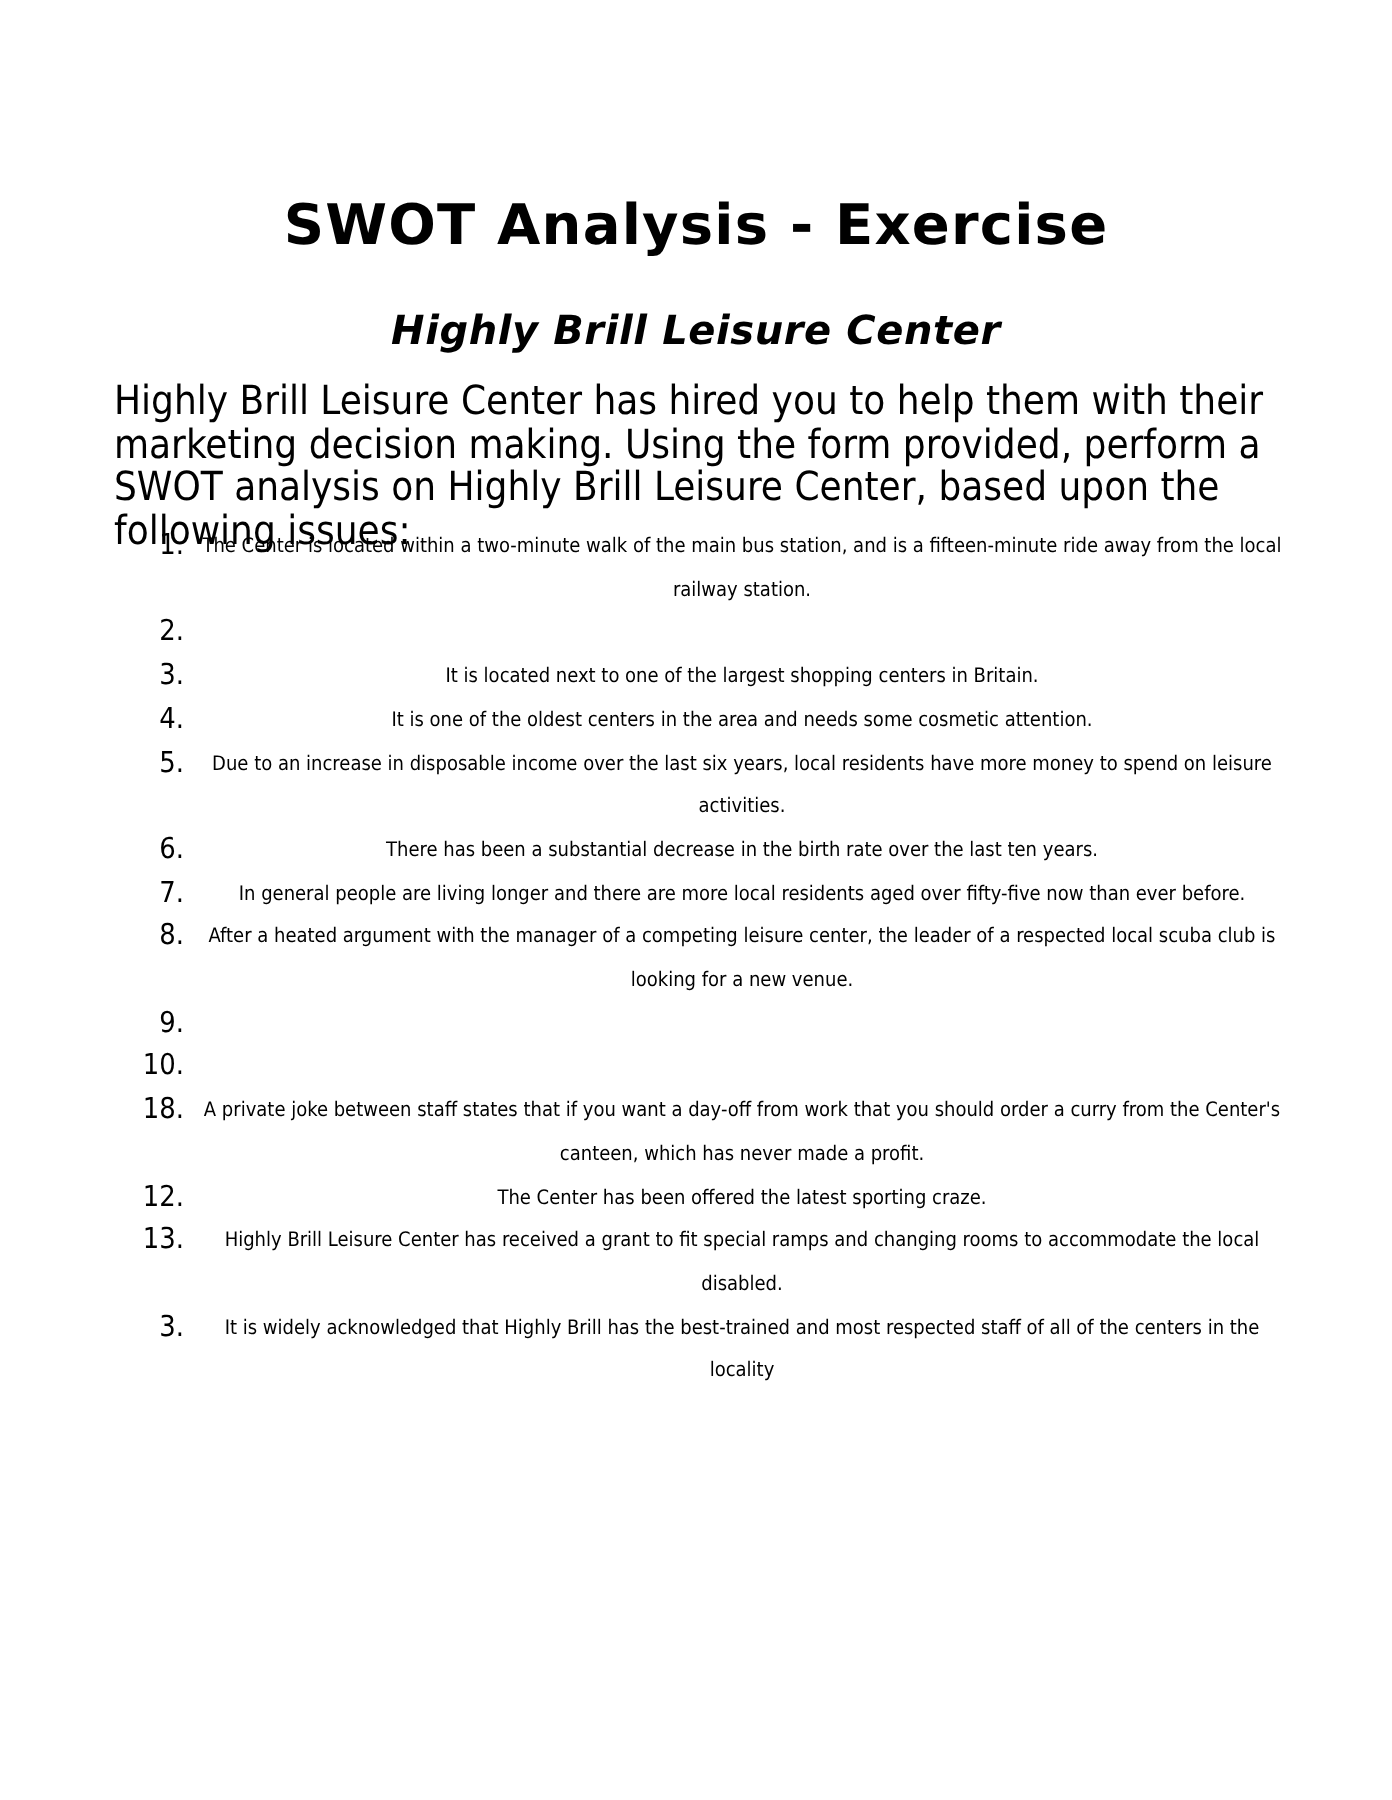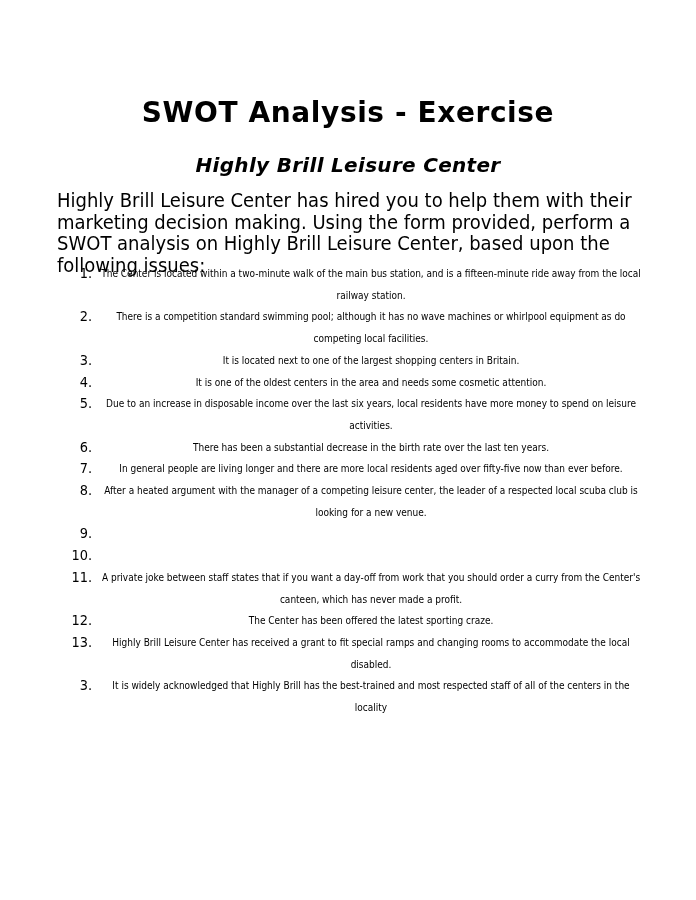--- a/index.html
+++ b/index.html
@@ -127,7 +127,6 @@
       </div>
       <div class="issue-row">
         <div class="issue-num">2.</div>
-        <div class="issue-text">There is a competition standard swimming pool; although it has no wave machines or whirlpool equipment as do competing local facilities.</div>
       </div>
       <div class="issue-row">
         <div class="issue-num">3.</div>

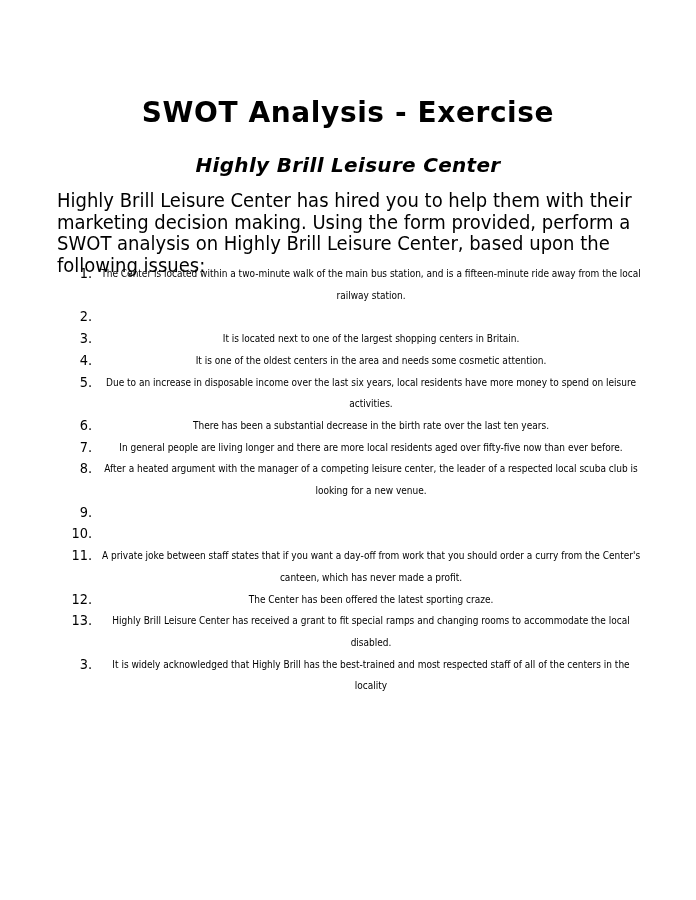--- a/index.html
+++ b/index.html
@@ -159,7 +159,7 @@
         <div class="issue-num">10.</div>
       </div>
       <div class="issue-row">
-        <div class="issue-num">11.</div>
+        <div class="issue-num">18.</div>
         <div class="issue-text">A private joke between staff states that if you want a day-off from work that you should order a curry from the Center's canteen, which has never made a profit.</div>
       </div>
       <div class="issue-row">

